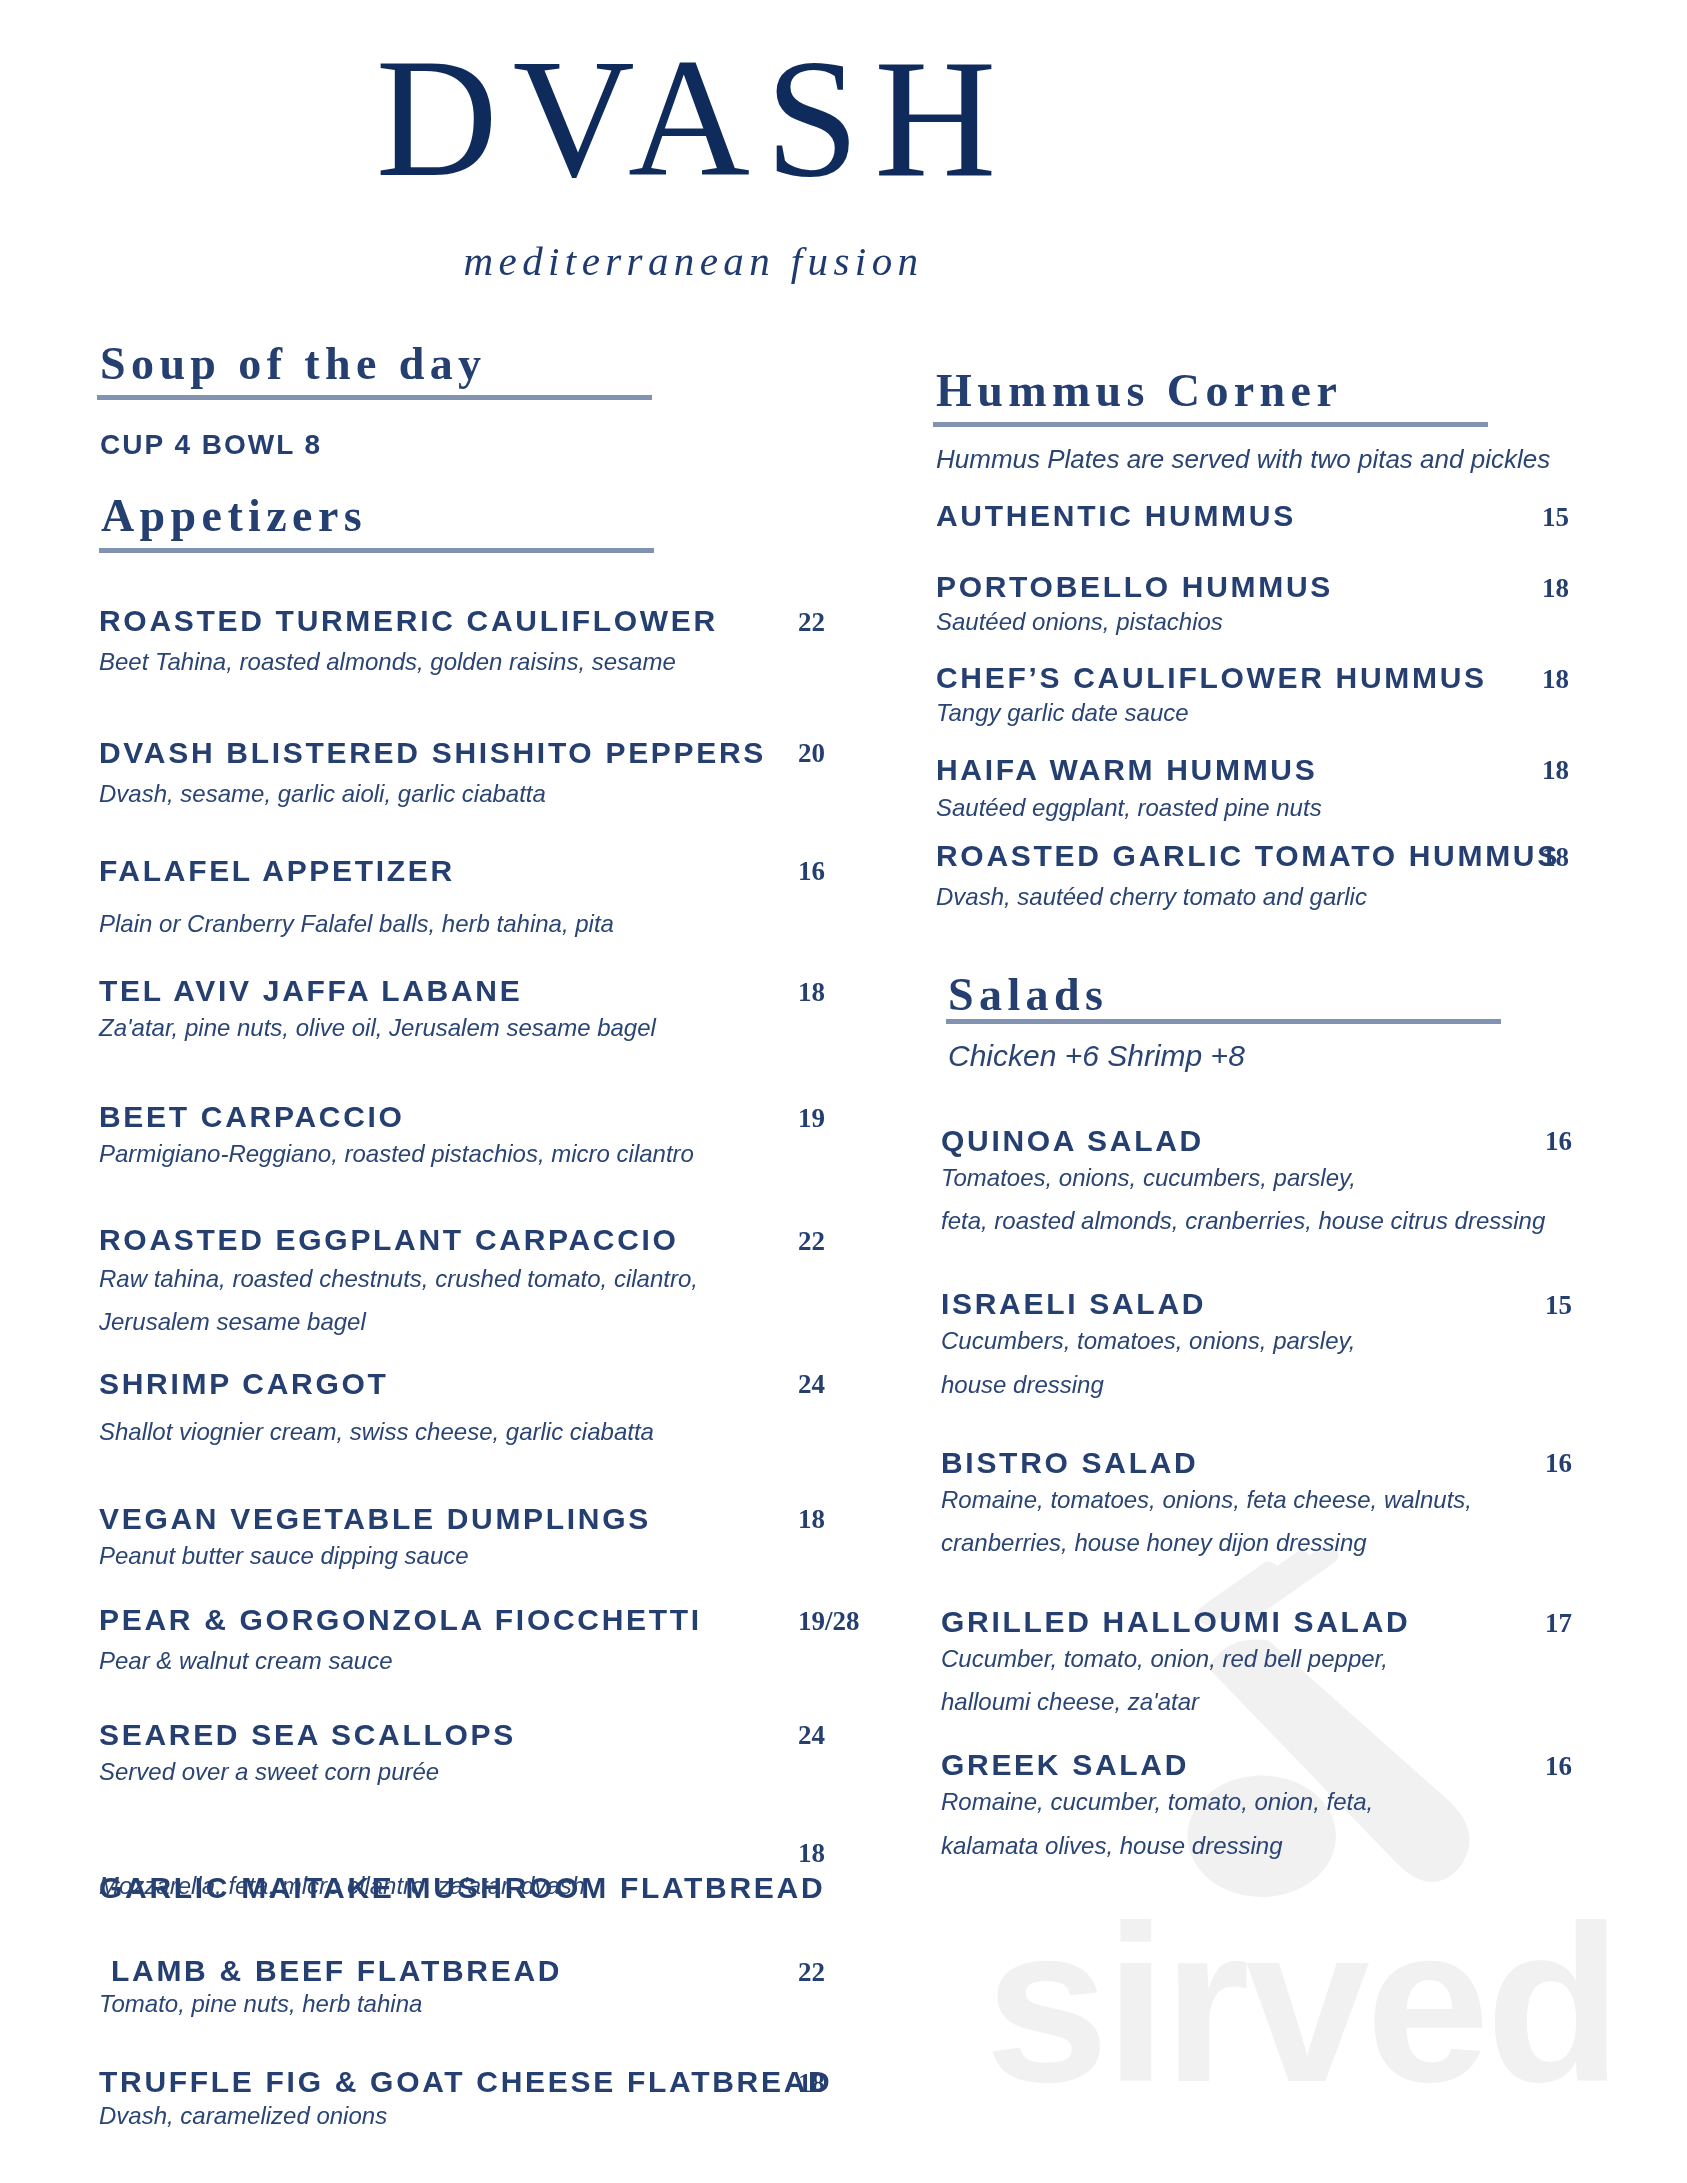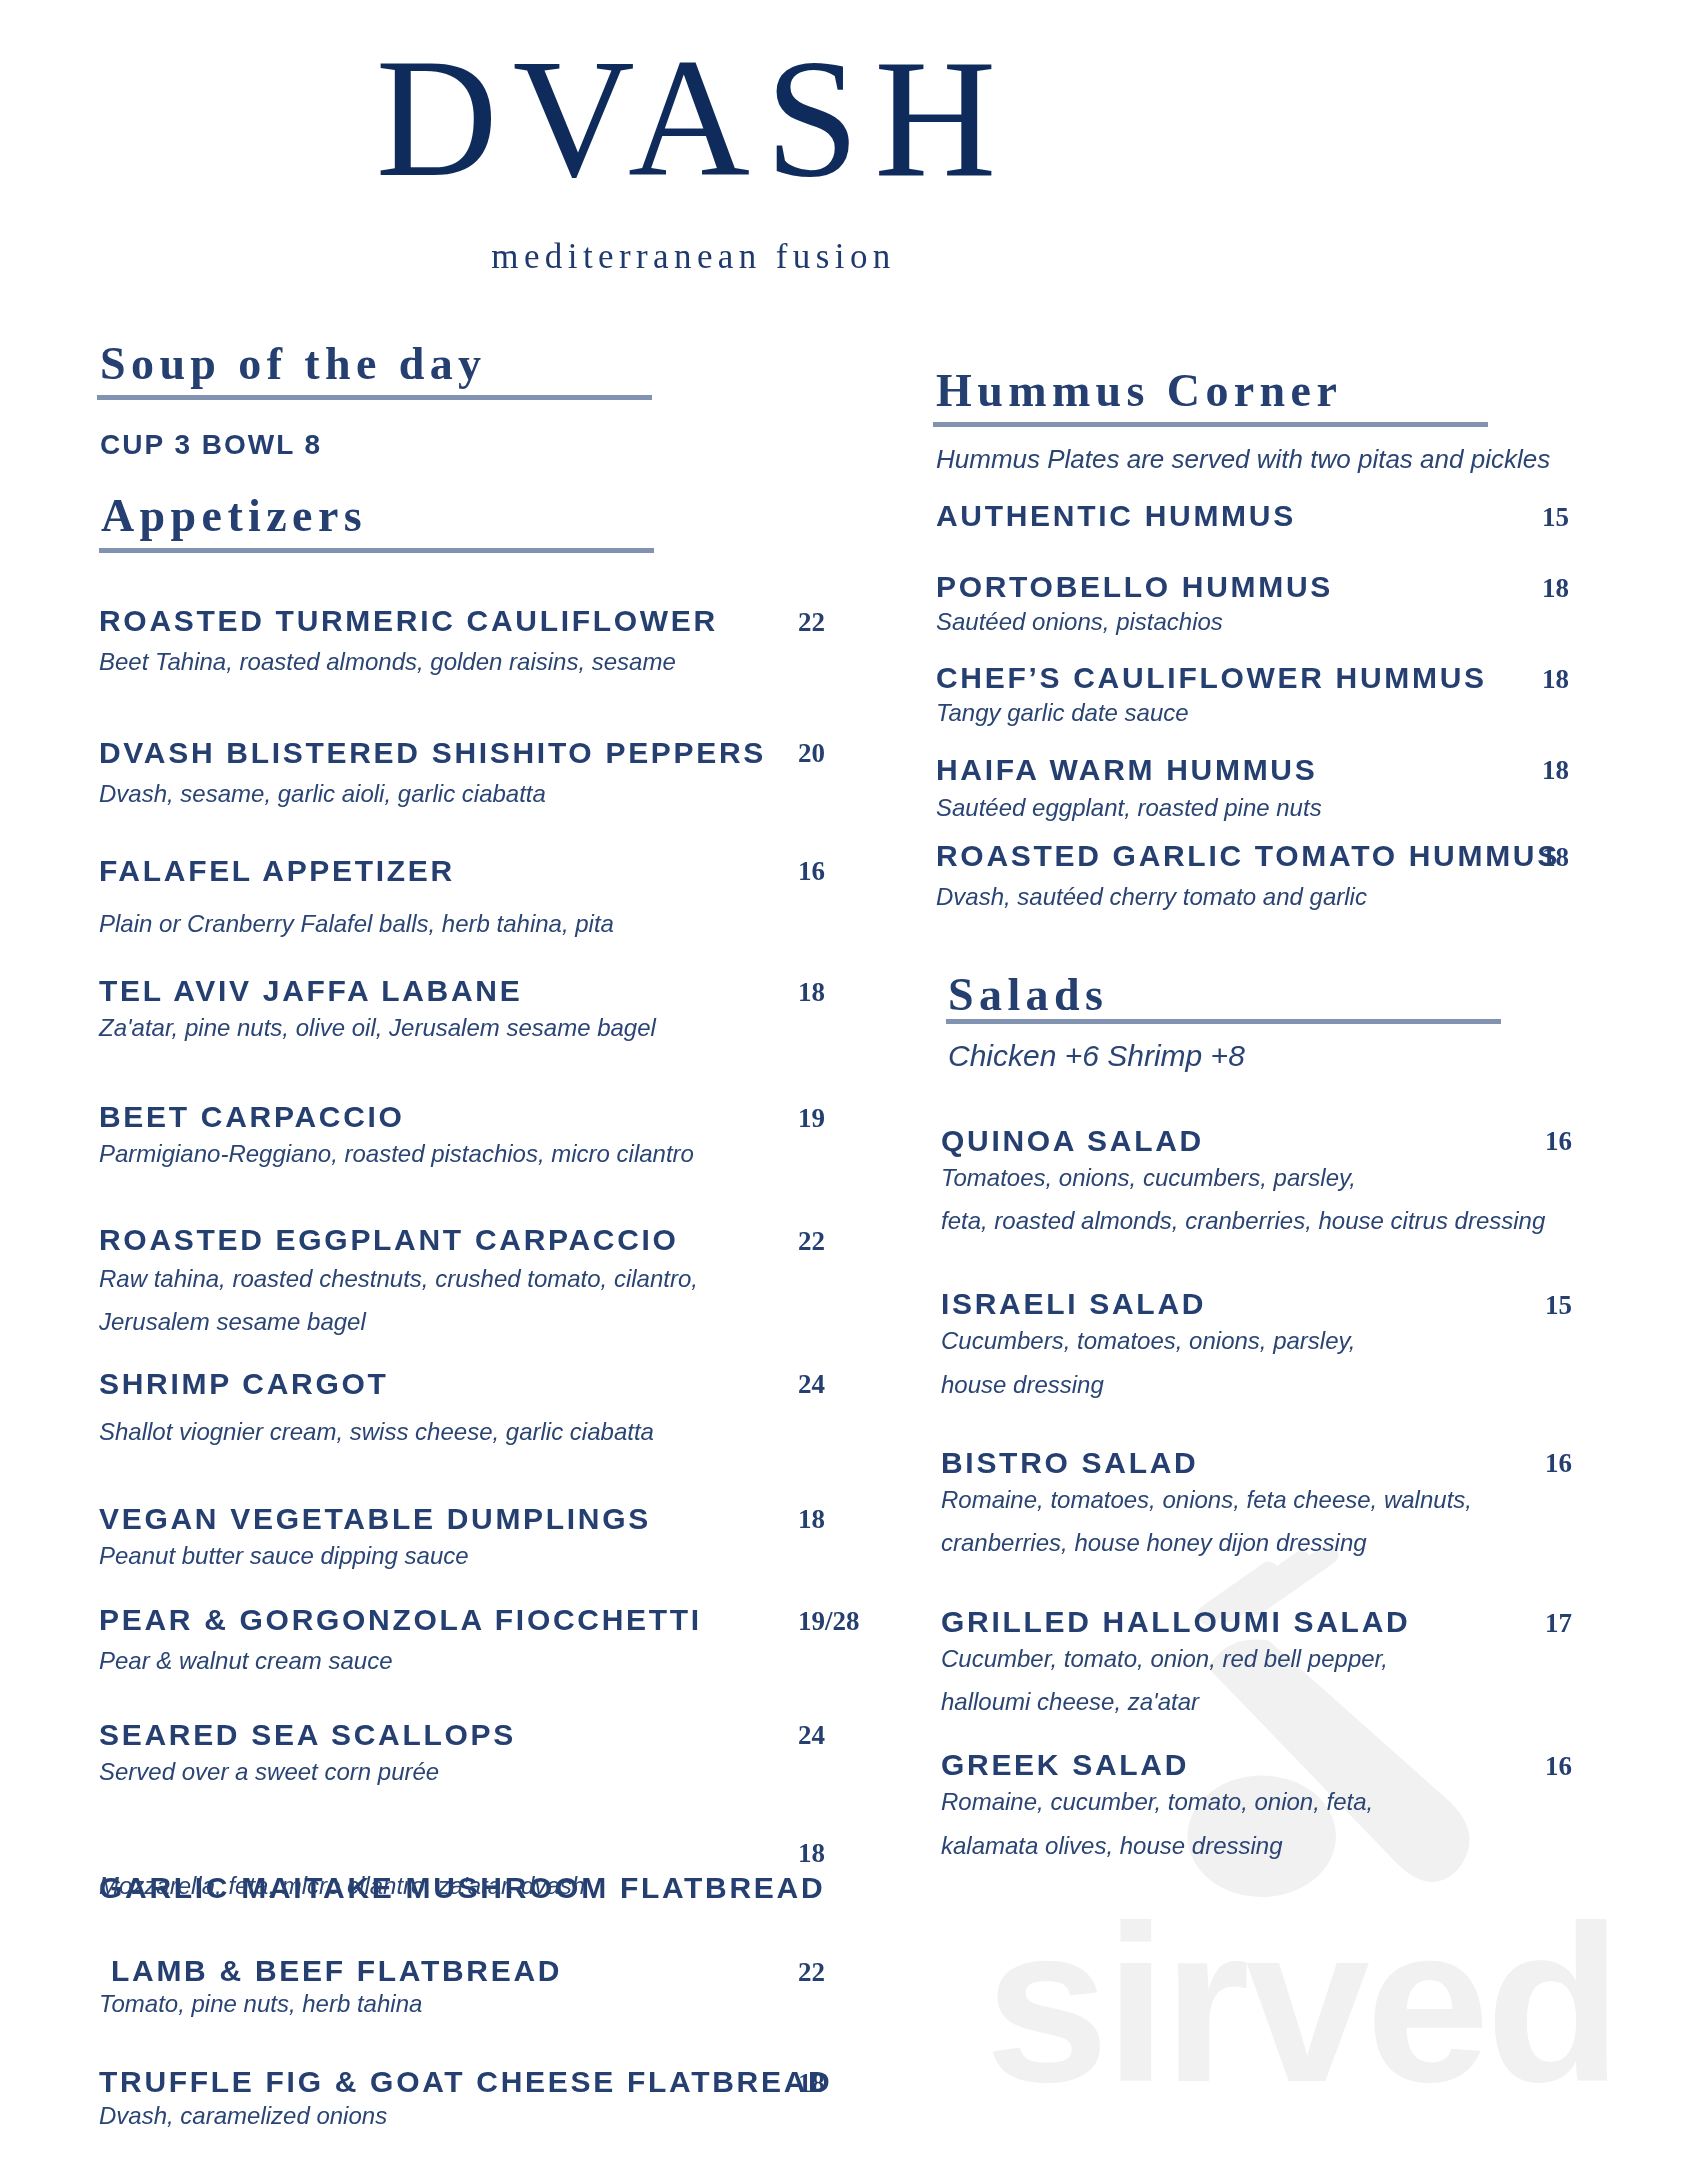--- a/index.html
+++ b/index.html
@@ -7,7 +7,7 @@
   .abs{position:absolute;}
   .logo{left:0;width:1387px;top:34px;text-align:center;}
   .logo-title{font-family:"Liberation Serif","DejaVu Serif",serif;font-size:169px;letter-spacing:15px;color:#0f2b5b;line-height:1;margin:0;font-weight:normal;}
-  .logo-sub{font-family:"Liberation Serif","DejaVu Serif",serif;font-size:35px;letter-spacing:5.4px;color:#1f3a6e;margin-top:34px;}
+  .logo-sub{font-family:"Liberation Serif","DejaVu Serif",serif;font-style:italic;font-size:41px;letter-spacing:5.4px;color:#1f3a6e;margin-top:34px;}
   .section-title{font-family:"Liberation Serif","DejaVu Serif",serif;font-weight:bold;font-size:46px;letter-spacing:5.4px;color:#243f70;}
   .rule{height:5.4px;background:#8193b1;}
   .item-name{font-weight:bold;font-size:30px;letter-spacing:2.7px;color:#243f70;white-space:nowrap;}

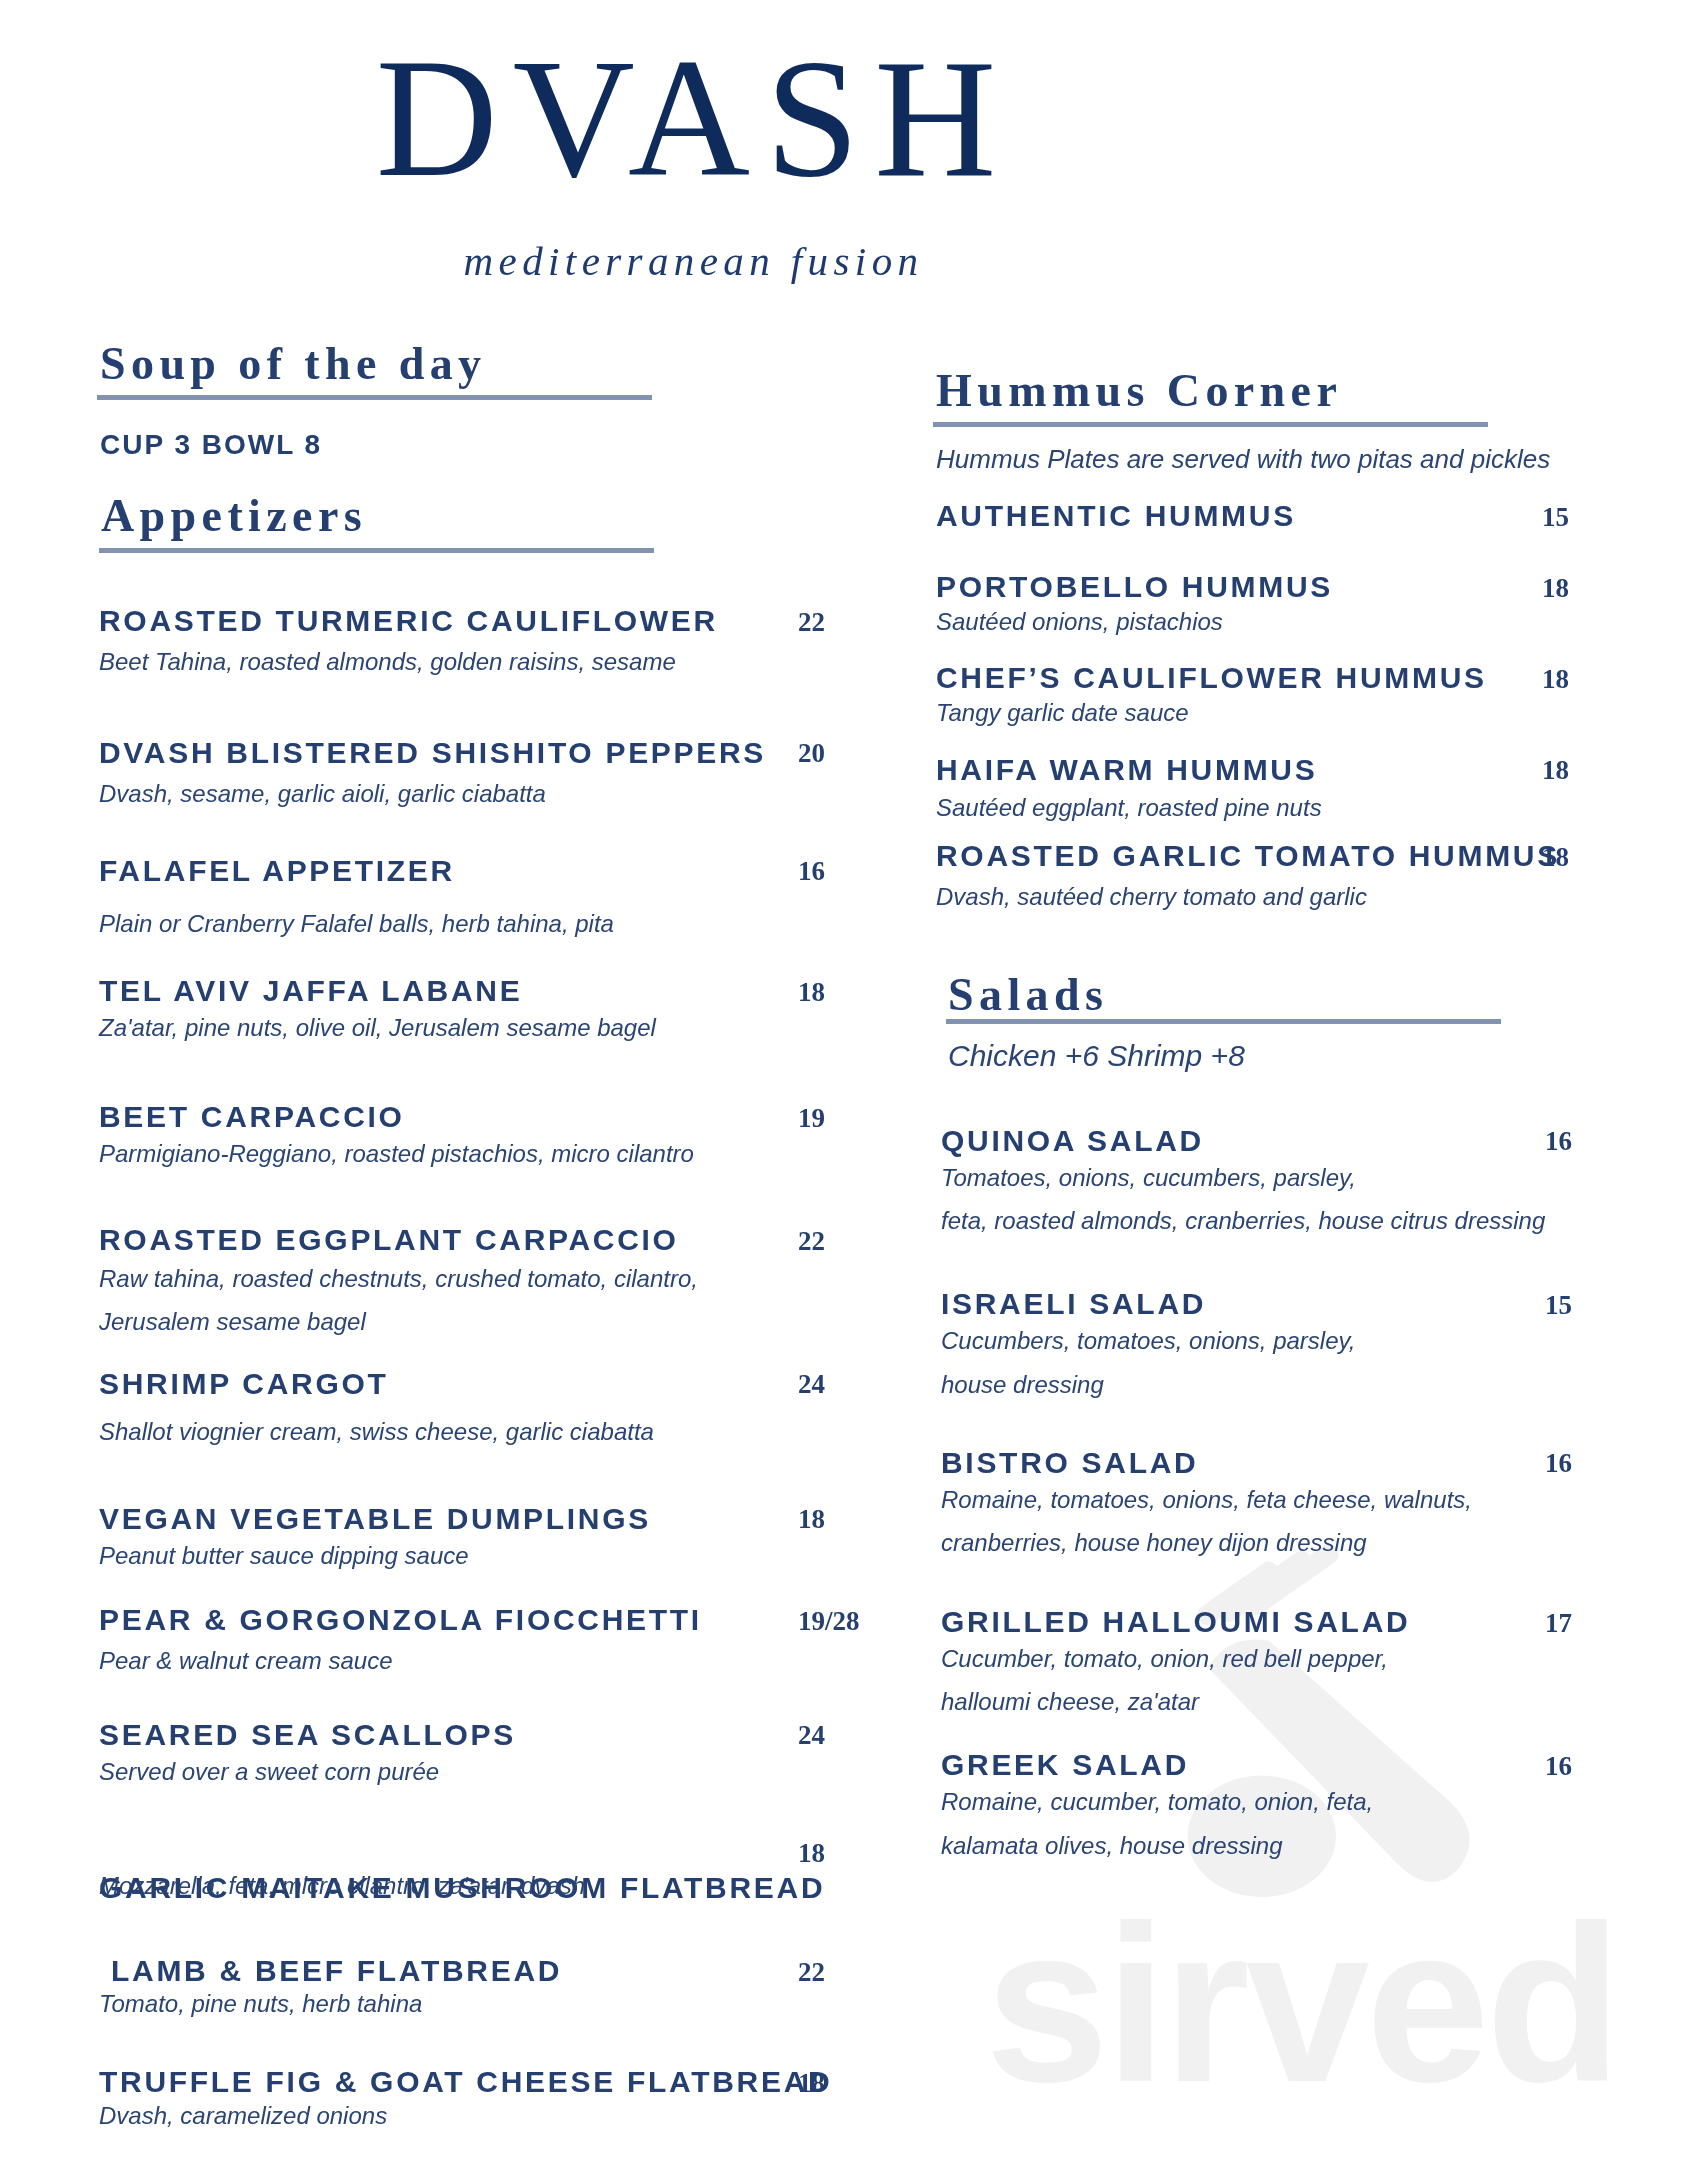--- a/index.html
+++ b/index.html
@@ -38,7 +38,7 @@
 
 <div class="abs section-title" style="left:100px;top:337px;">Soup of the day</div>
 <div class="abs rule" style="left:97px;top:395px;width:555px;"></div>
-<div class="abs plain" style="left:100px;top:429px;">CUP 3  BOWL 8</div>
+<div class="abs plain" style="left:100px;top:429px;">CUP 4  BOWL 8</div>
 
 <div class="abs section-title" style="left:101px;top:489px;">Appetizers</div>
 <div class="abs rule" style="left:99px;top:548px;width:555px;"></div>

